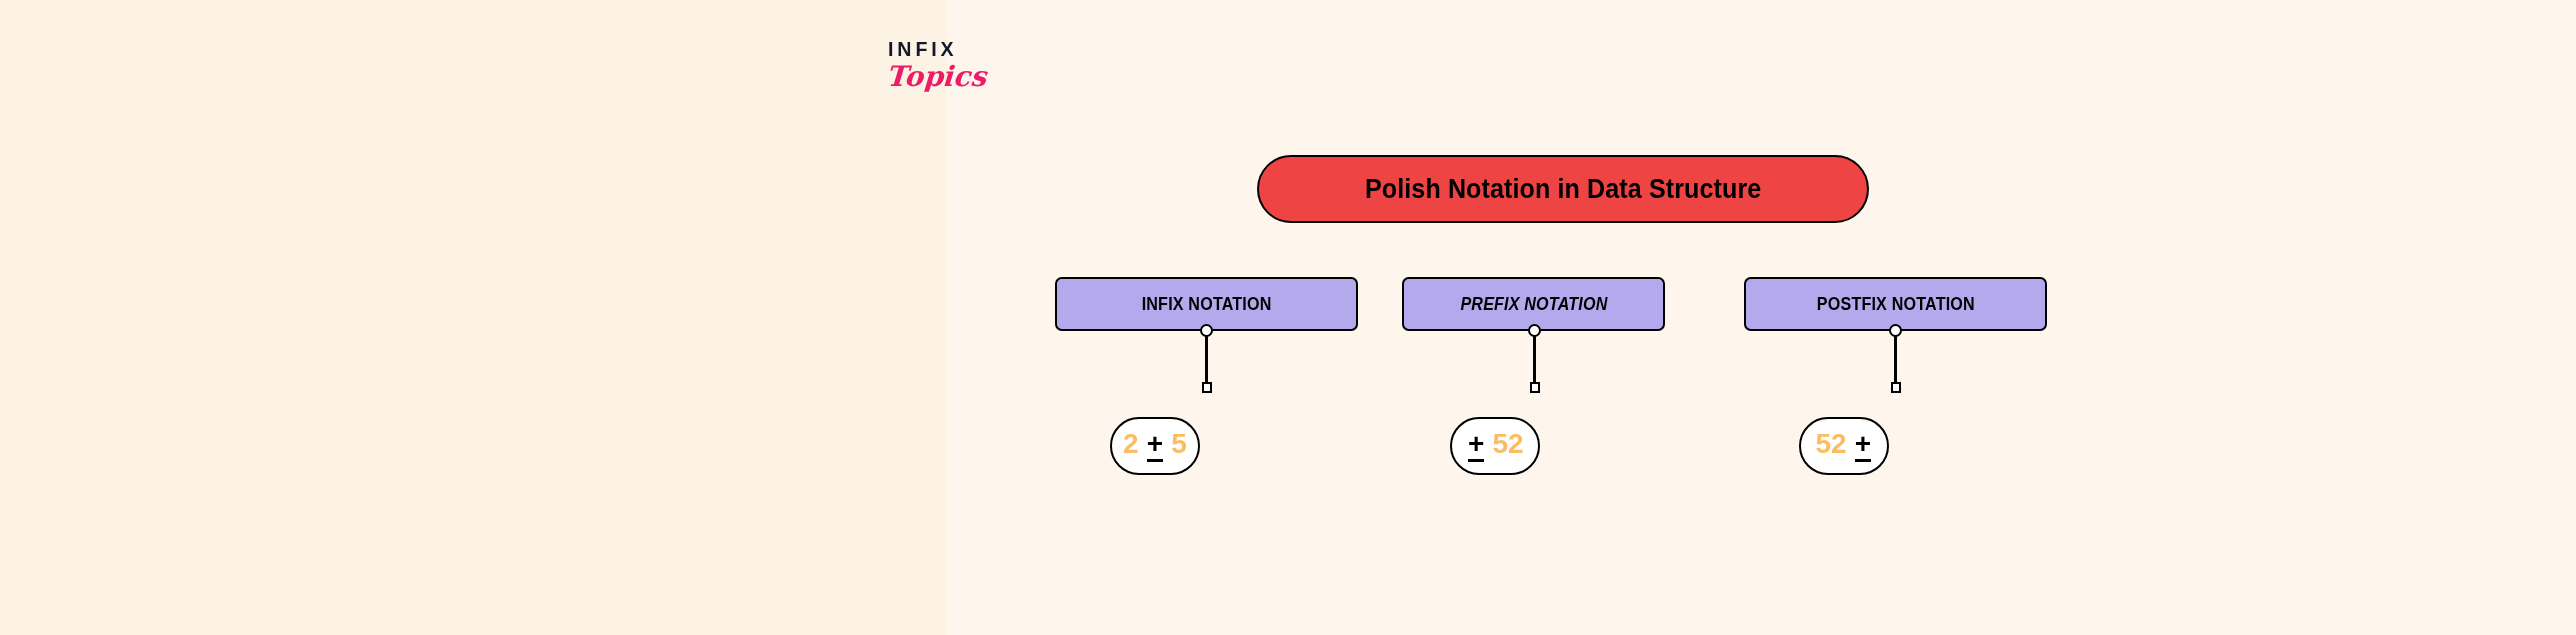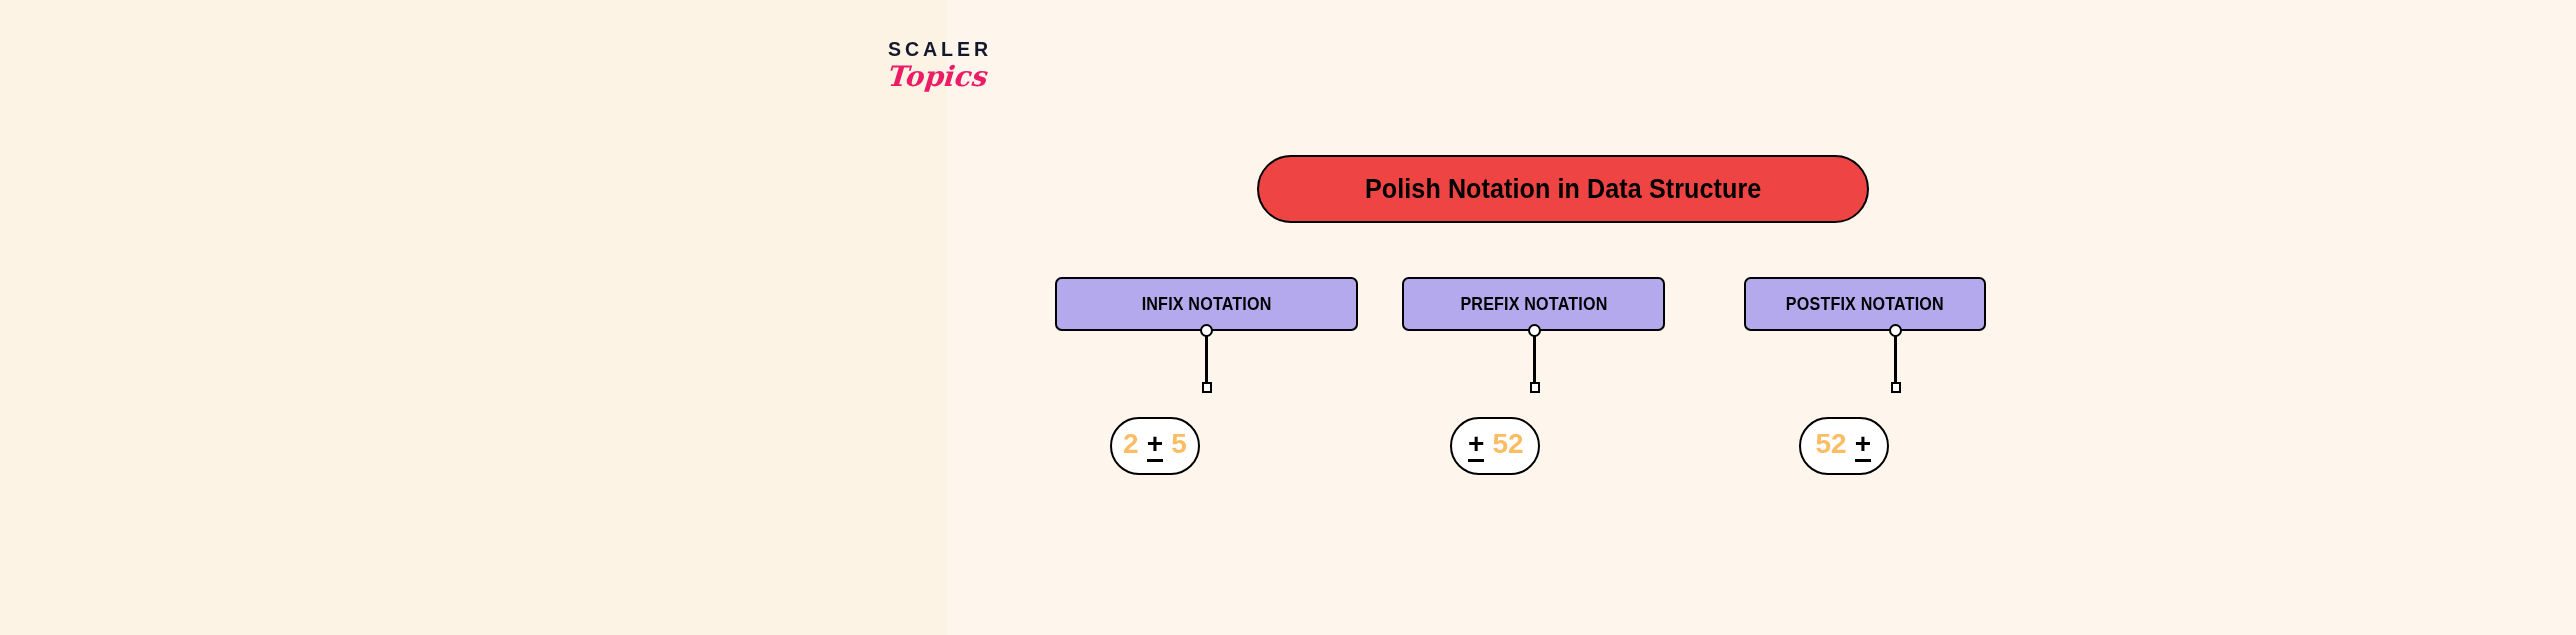--- a/index.html
+++ b/index.html
@@ -208,7 +208,7 @@
   <div class="bg-band-right"></div>
 
   <div id="logo">
-    <div class="logo-word">SCALER</div>
+    <div class="logo-word">INFIX</div>
     <div class="logo-script">Topics</div>
   </div>
 

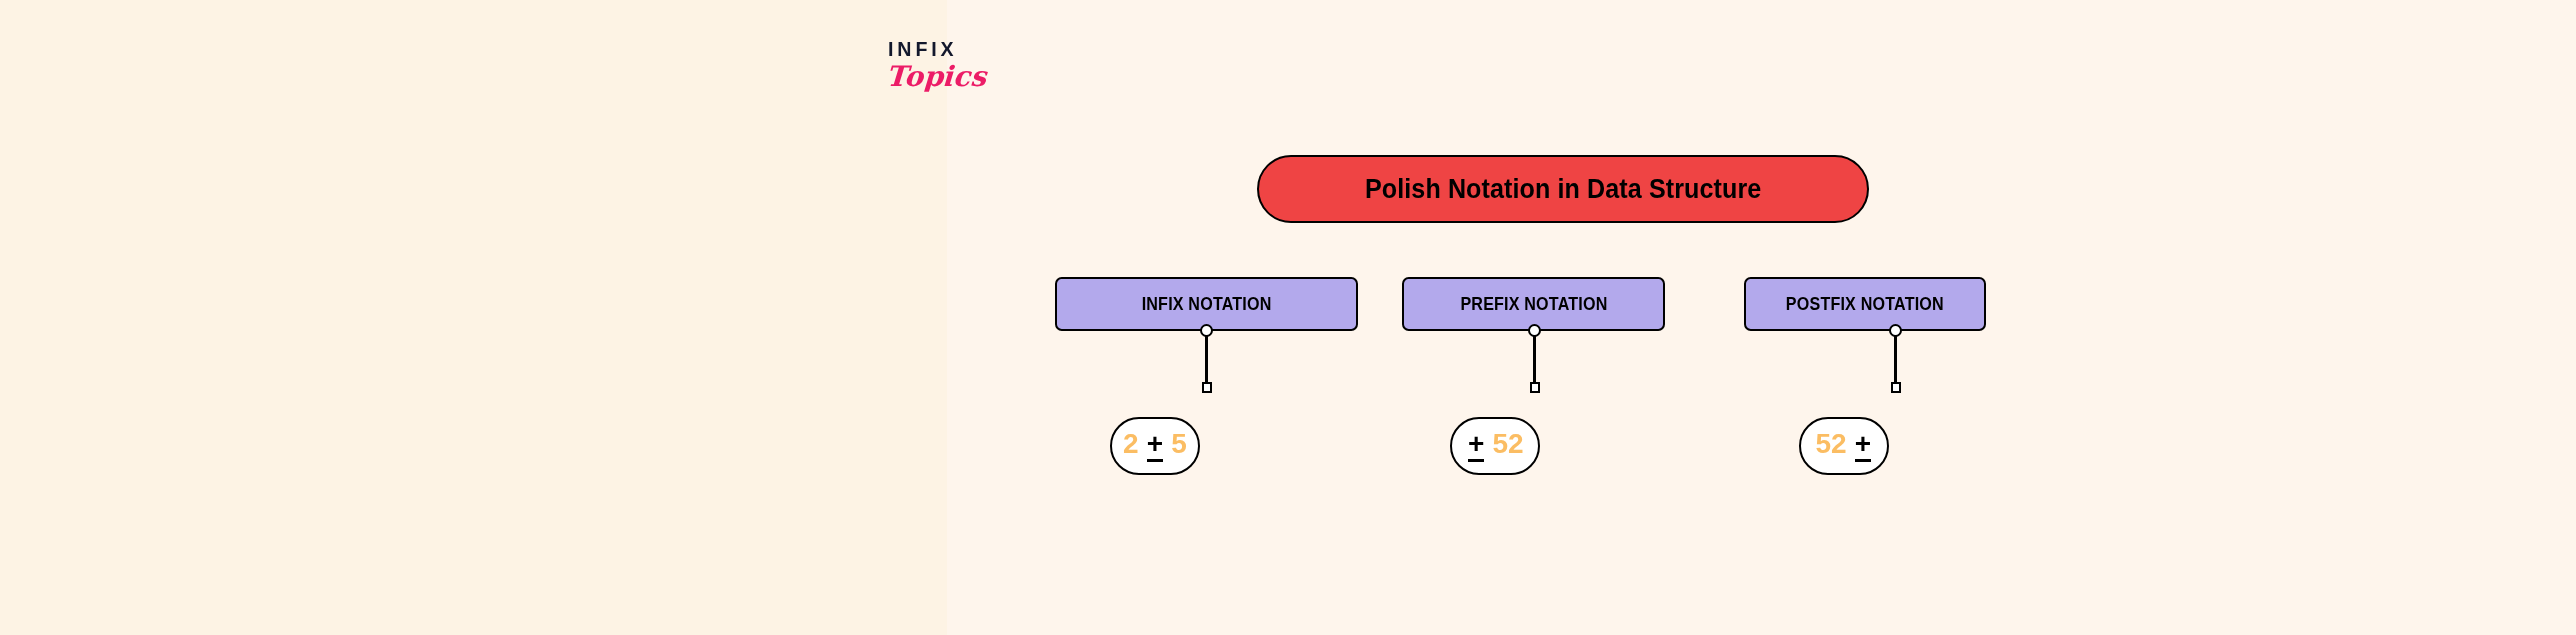--- a/index.html
+++ b/index.html
@@ -227,7 +227,7 @@
           <div class="conn-square"></div>
         </div>
       </div>
-      <div class="column" style="left: 1402px; width: 263px;">
+      <div class="column" style="left: 1402px; width: 263px; font-style: italic;">
         <div class="cat-box" style="width: 263px;">
           <span class="cat-label">PREFIX NOTATION</span>
         </div>

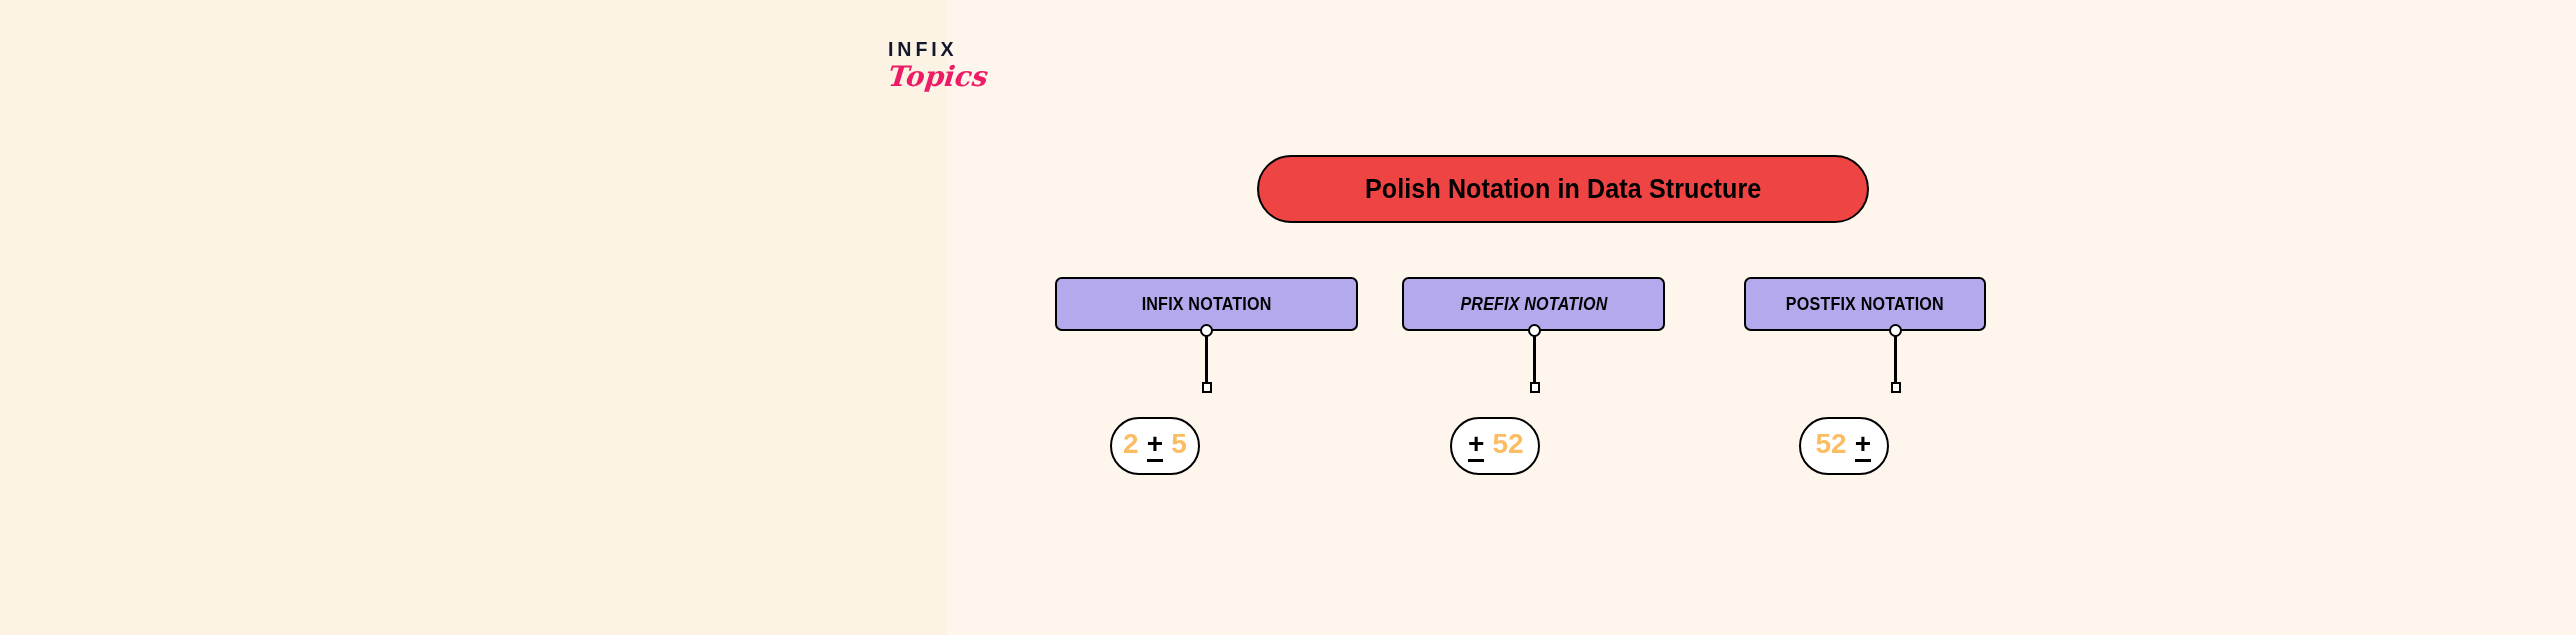--- a/index.html
+++ b/index.html
@@ -238,7 +238,7 @@
         </div>
       </div>
       <div class="column" style="left: 1744px; width: 303px;">
-        <div class="cat-box" style="width: 242px;">
+        <div class="cat-box" style="width: 303px;">
           <span class="cat-label">POSTFIX NOTATION</span>
         </div>
         <div class="connector" style="left: 145px;">

